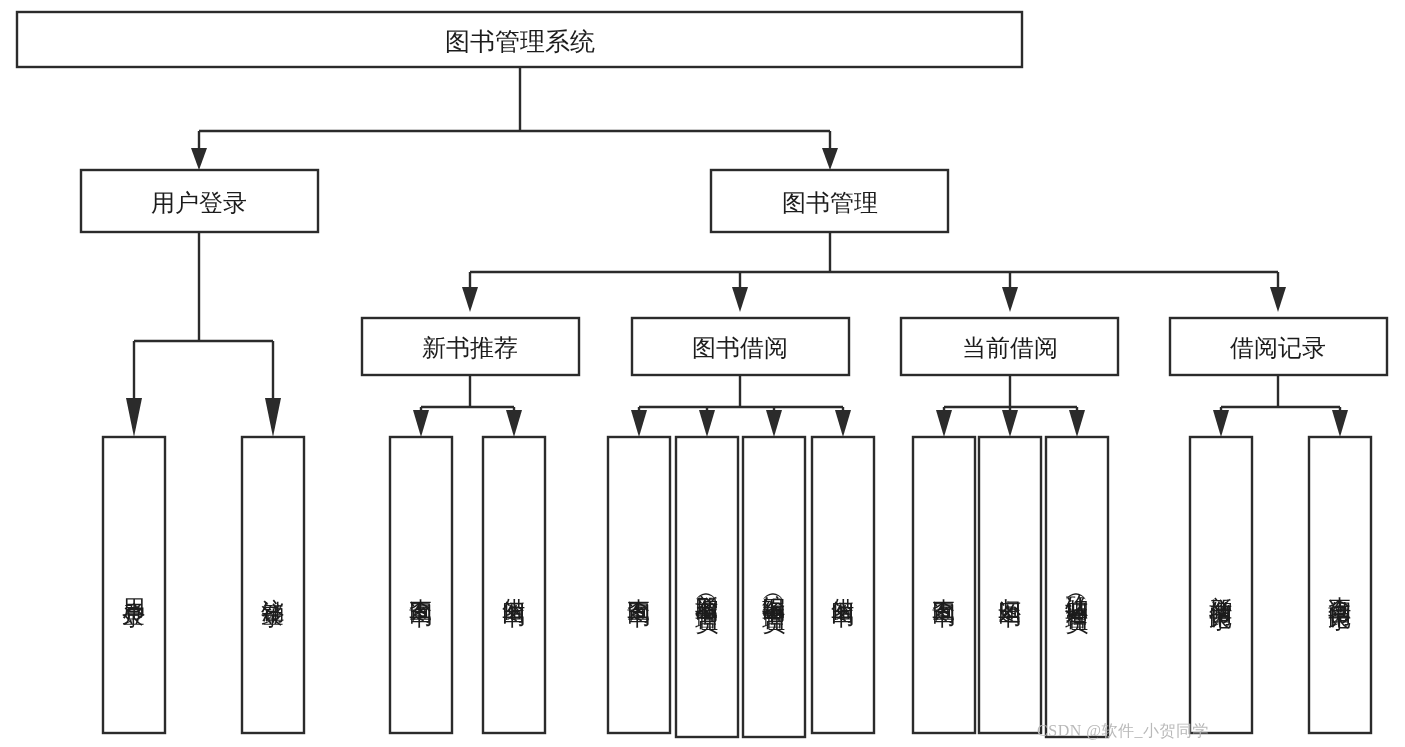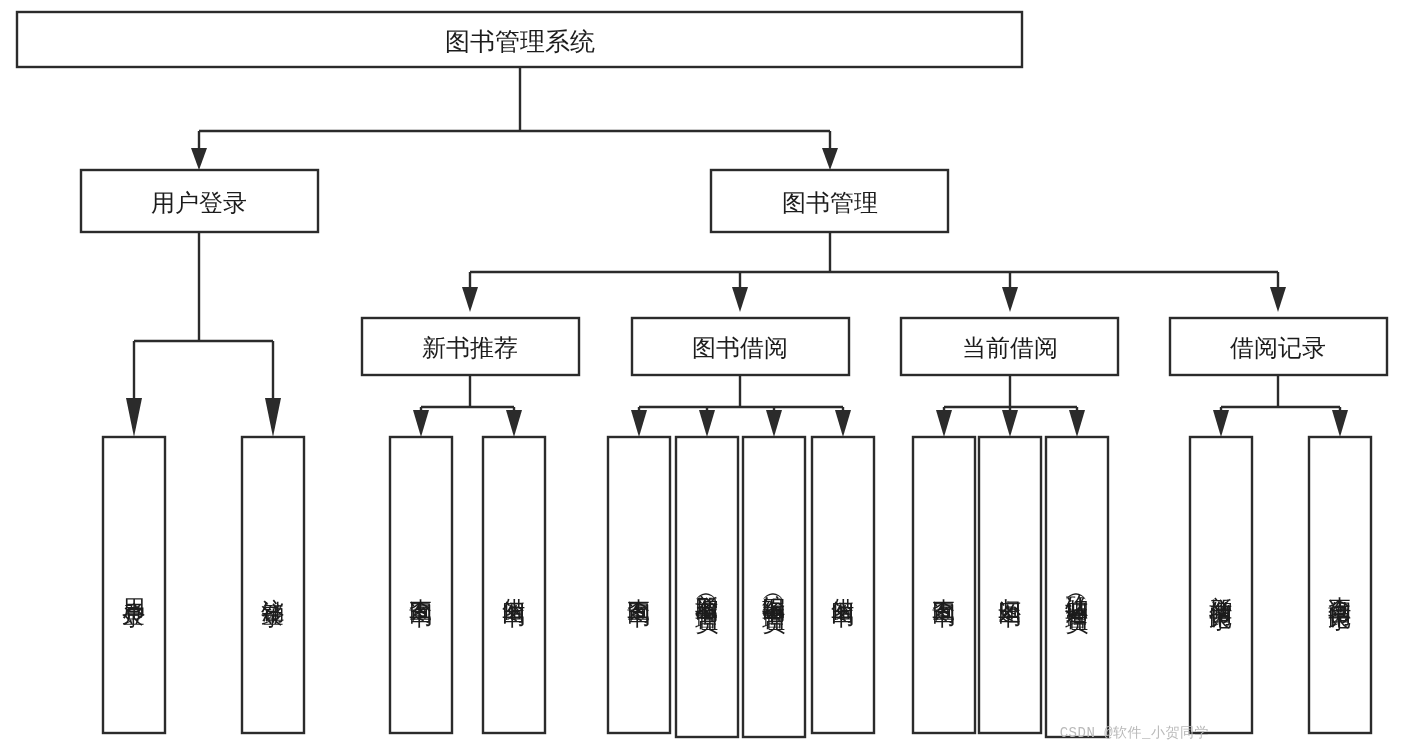--- a/index.html
+++ b/index.html
@@ -73,8 +73,8 @@
     position: absolute;
     right: 9px;
     bottom: 5px;
-    font-family: Liberation Mono, monospace;
-    font-size: 14px;
+    font-family: Liberation Serif, serif;
+    font-size: 16px;
     color: #b9b9b9;
     letter-spacing: 0.5px;
     white-space: nowrap;

